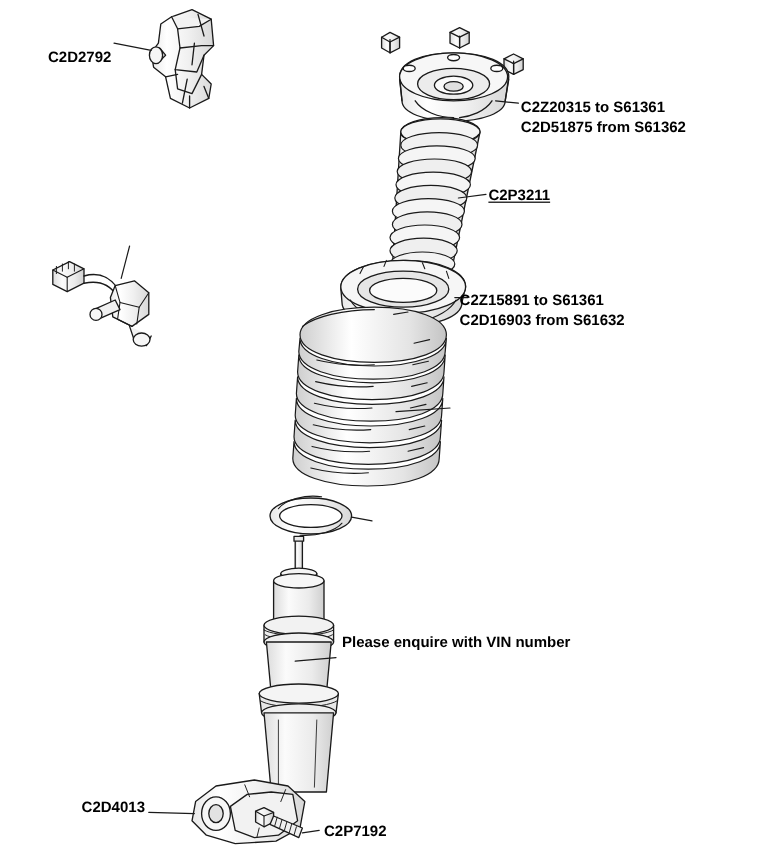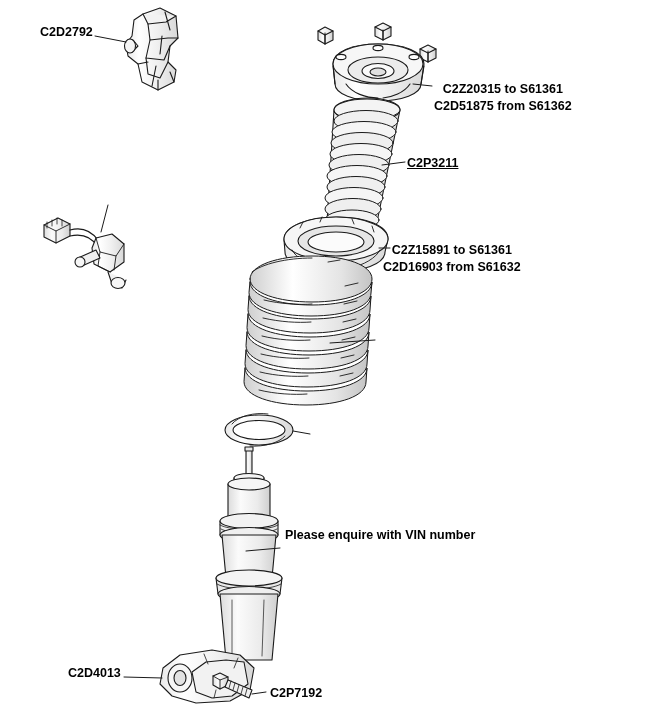--- a/index.html
+++ b/index.html
@@ -291,7 +291,7 @@
     </g>
   </svg>
 
-  <div class="label" style="left:40px; top:24px;">
+  <div class="label" style="left:40px; top:40px;">
     <span>C2D2792</span>
   </div>
 

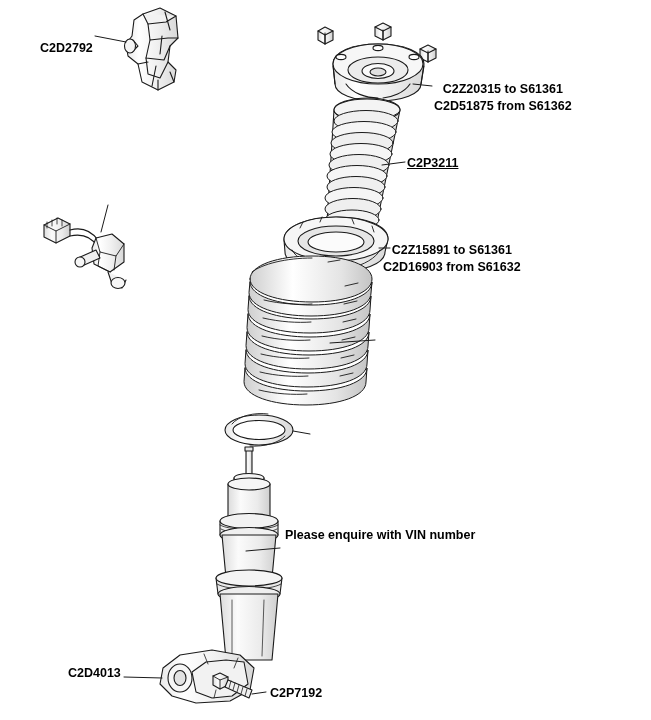--- a/index.html
+++ b/index.html
@@ -35,7 +35,6 @@
   }
   .label.two-line {
     line-height: 17px;
-    text-align: center;
   }
   .label span {
     display: block;

